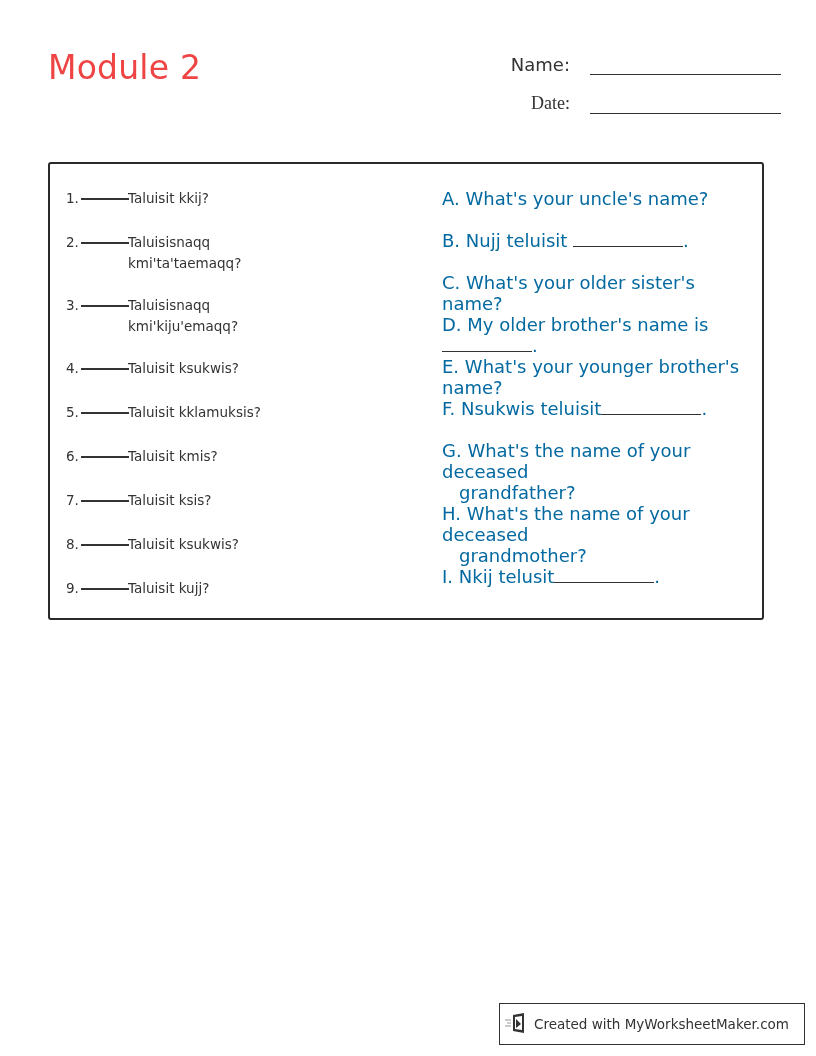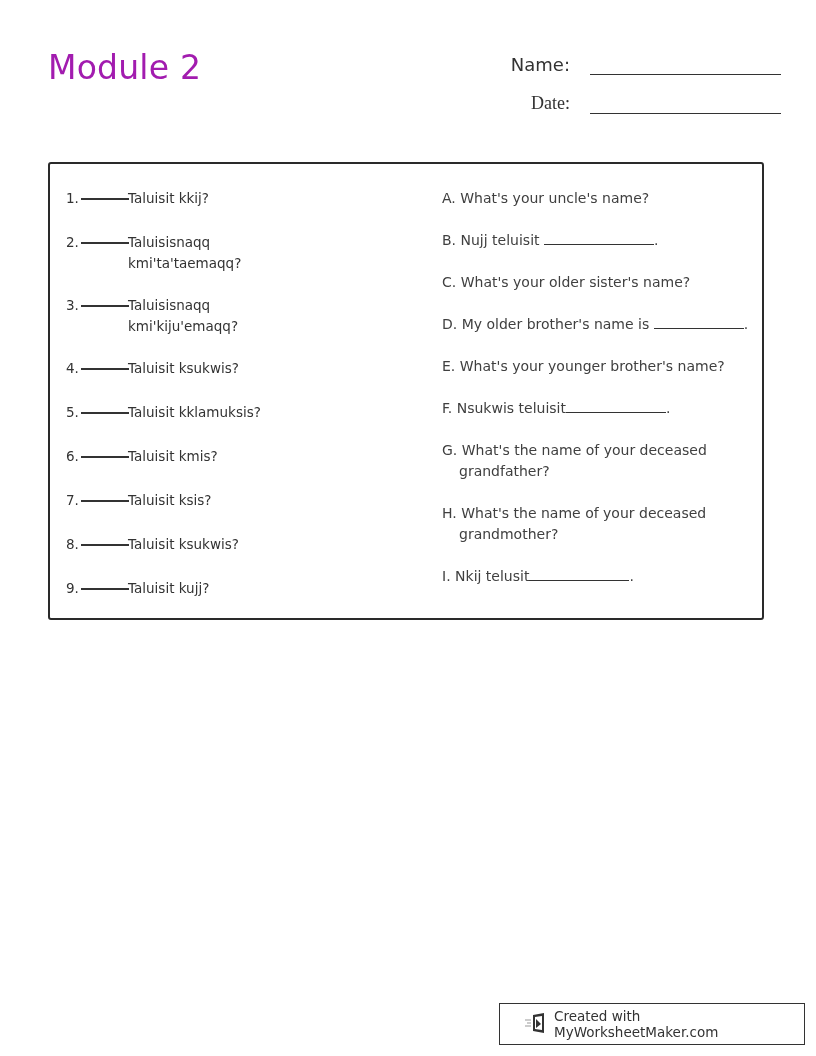--- a/index.html
+++ b/index.html
@@ -9,7 +9,7 @@
     }
     .title {
       position: absolute; left: 48px; top: 48px;
-      font-size: 33px; font-weight: normal; color: #a21caf; letter-spacing: 0.2px;
+      font-size: 33px; font-weight: normal; color: #ef4444; letter-spacing: 0.2px;
     }
     .field-row { position: absolute; display: flex; align-items: flex-end; }
     .field-label { font-size: 18px; color: #333; text-align: right; width: 66px; margin-right: 20px; }

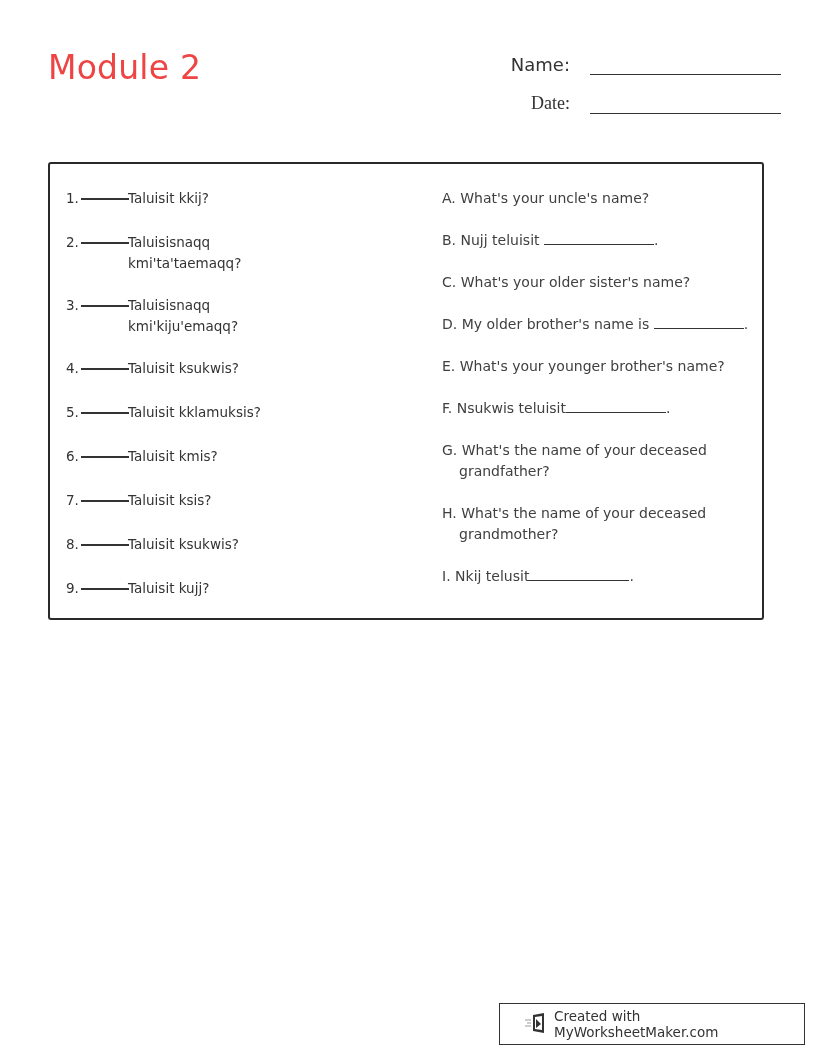--- a/index.html
+++ b/index.html
@@ -26,7 +26,7 @@
     .q .blank { position: absolute; left: 15px; top: 10px; width: 48px; border-bottom: 2px solid #333; height: 0; }
     .q .text { position: absolute; left: 62px; top: 0; white-space: pre-line; width: 240px; }
 
-    .a { position: absolute; left: 442px; font-size: 14px; line-height: 21px; color: #404040; width: 310px; }
+    .a { position: absolute; left: 442px; font-size: 18px; line-height: 21px; color: #0369a1; width: 310px; }
     .a .letter { display: inline-block; }
     .a .cont { padding-left: 17px; display: block; }
     .uline { display: inline-block; border-bottom: 1px solid #333; height: 14px; vertical-align: baseline; }

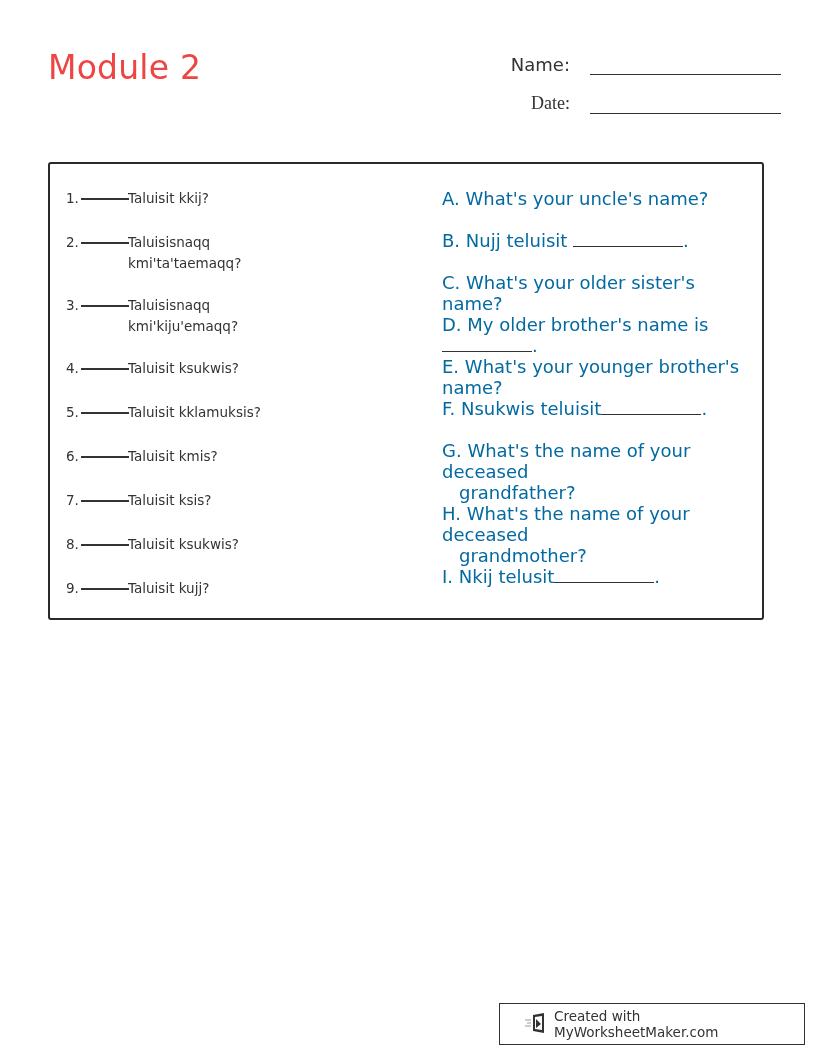--- a/index.html
+++ b/index.html
@@ -34,7 +34,7 @@
     .footer {
       position: absolute; left: 499px; top: 1003px; width: 306px; height: 42px;
       border: 1.5px solid #333; box-sizing: border-box;
-      display: flex; align-items: center; padding-left: 24px;
+      display: flex; align-items: center; padding-left: 4px;
       font-size: 13.5px; color: #333;
     }
     .footer svg { margin-right: 6px; }

